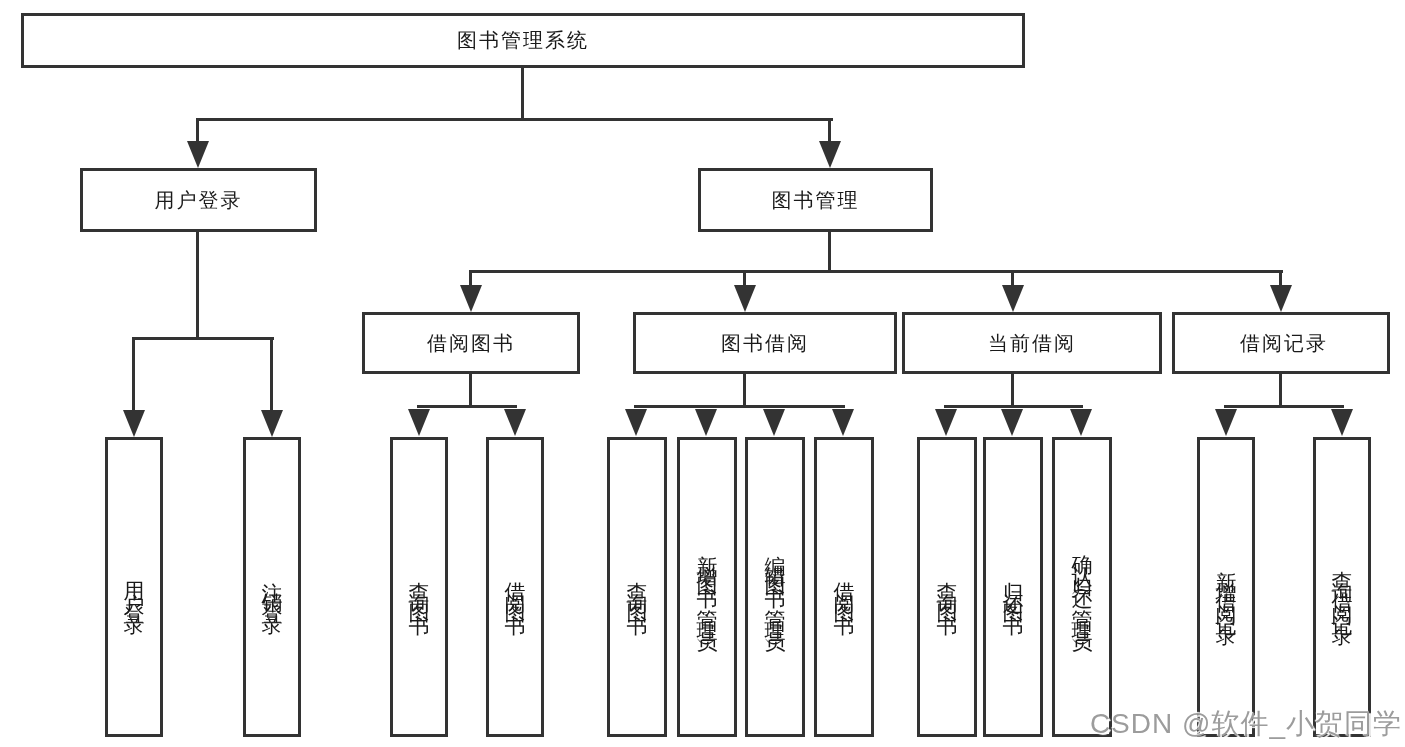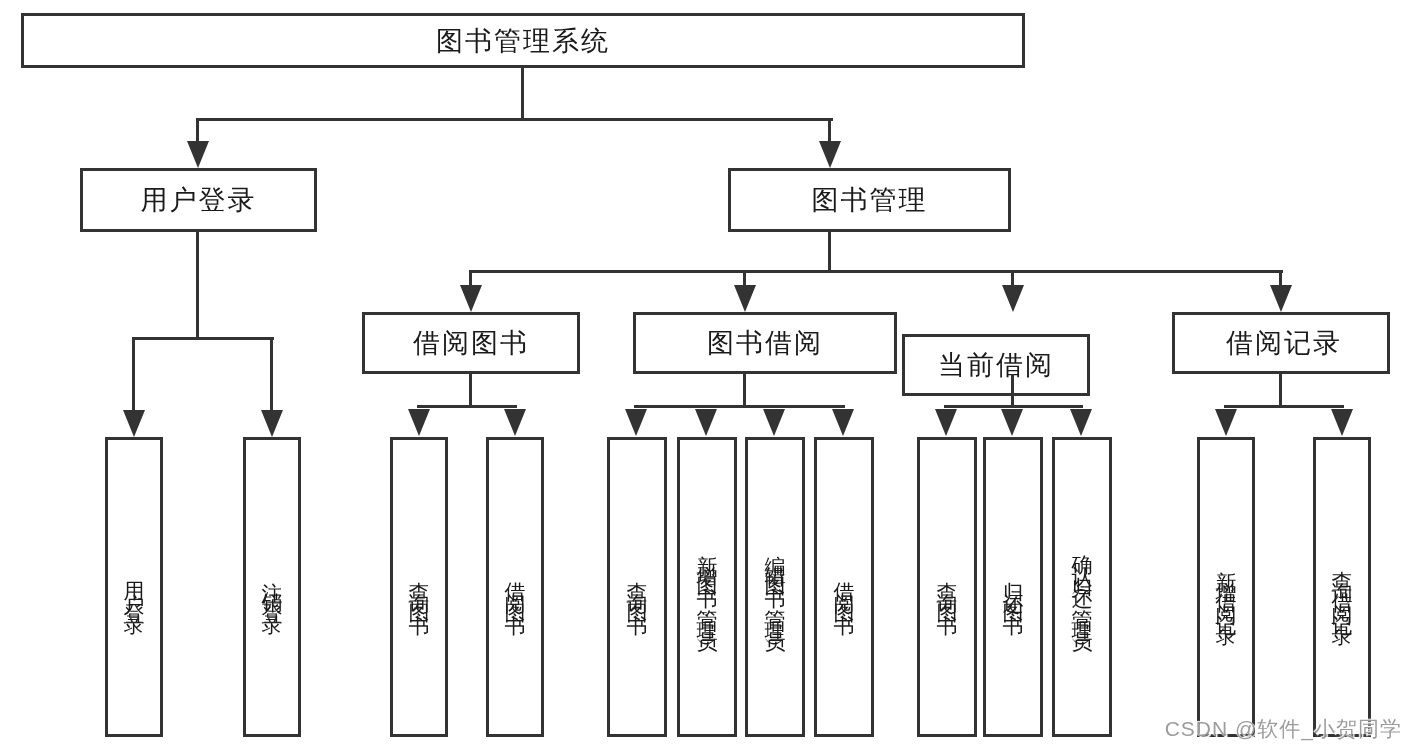--- a/index.html
+++ b/index.html
@@ -11,7 +11,7 @@
     position:absolute;box-sizing:border-box;border:3px solid #333333;background:#ffffff;
     display:flex;align-items:center;justify-content:center;color:#1a1a1a;
   }
-  .hbox{font-size:27px;letter-spacing:2px;font-weight:500;}
+  .hbox{font-size:20px;letter-spacing:2px;font-weight:500;}
   .vbox span{
     writing-mode:vertical-rl;text-orientation:mixed;
     font-size:21px;letter-spacing:11px;line-height:1.15;font-weight:500;

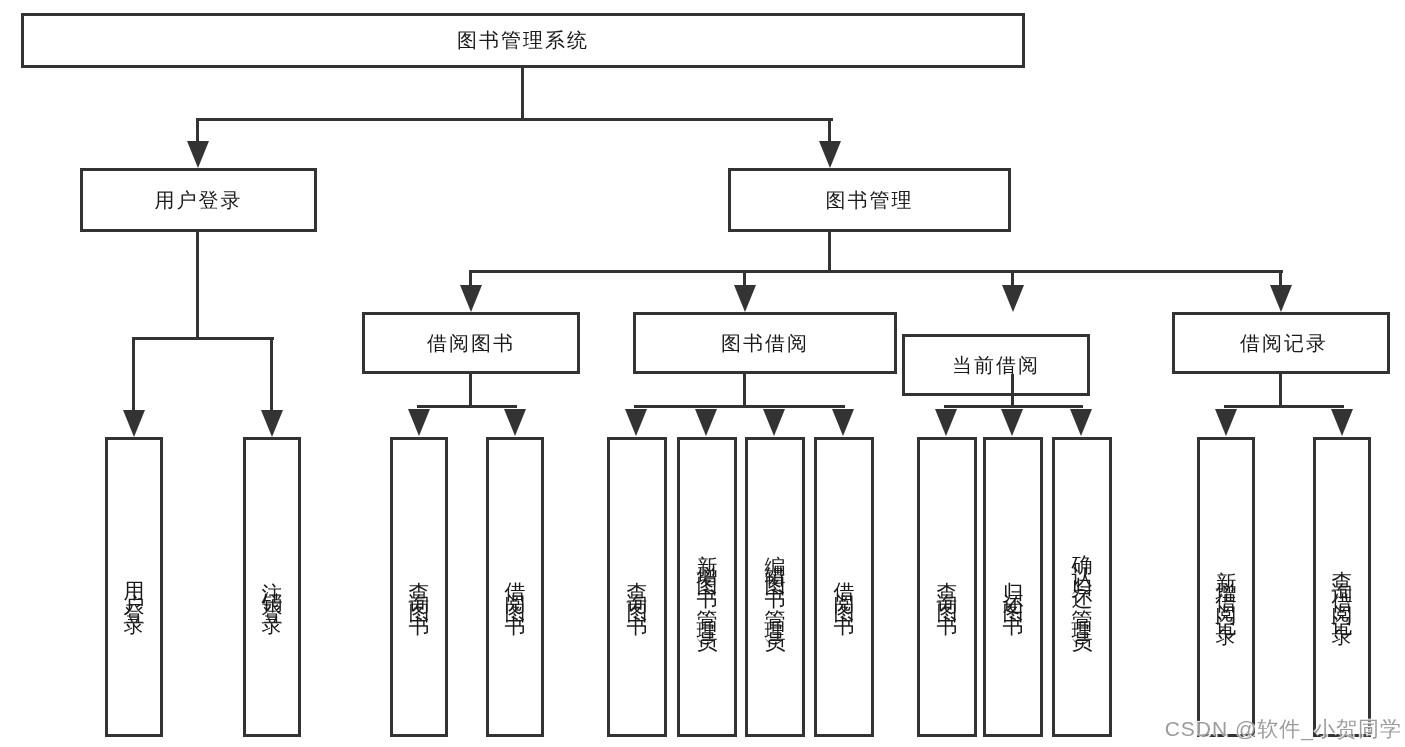--- a/index.html
+++ b/index.html
@@ -47,7 +47,7 @@
   <div class="box hbox" style="left:80px;top:168px;width:237px;height:64px;">
     <span>用户登录</span>
   </div>
-  <div class="box hbox" style="left:728px;top:168px;width:283px;height:64px;">
+  <div class="box hbox" style="left:698px;top:168px;width:235px;height:64px;">
     <span>图书管理</span>
   </div>
 

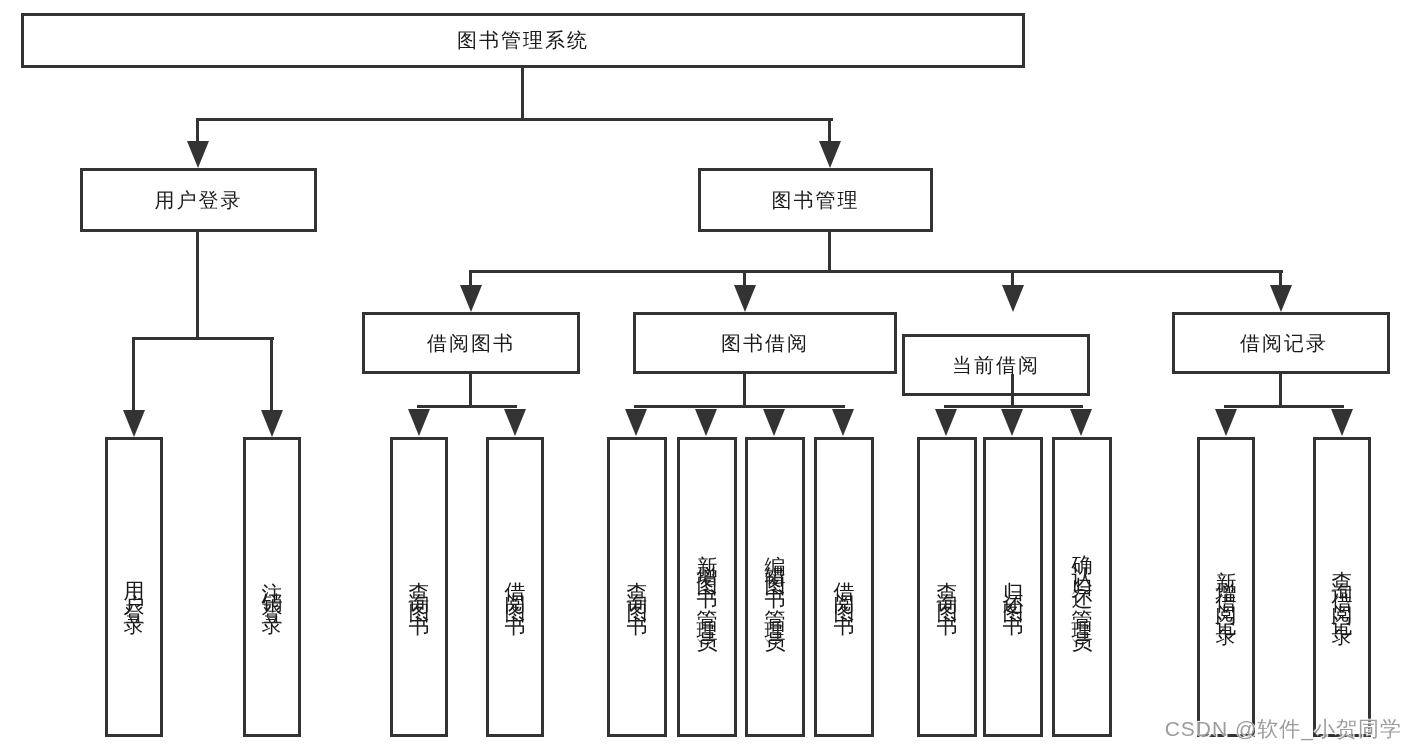--- a/index.html
+++ b/index.html
@@ -75,7 +75,7 @@
   <div class="box hbox" style="left:633px;top:312px;width:264px;height:62px;">
     <span>图书借阅</span>
   </div>
-  <div class="box hbox" style="left:902px;top:312px;width:188px;height:62px;margin-top:22px;">
+  <div class="box hbox" style="left:902px;top:312px;width:260px;height:62px;">
     <span>当前借阅</span>
   </div>
   <div class="box hbox" style="left:1172px;top:312px;width:218px;height:62px;padding-left:6px;">

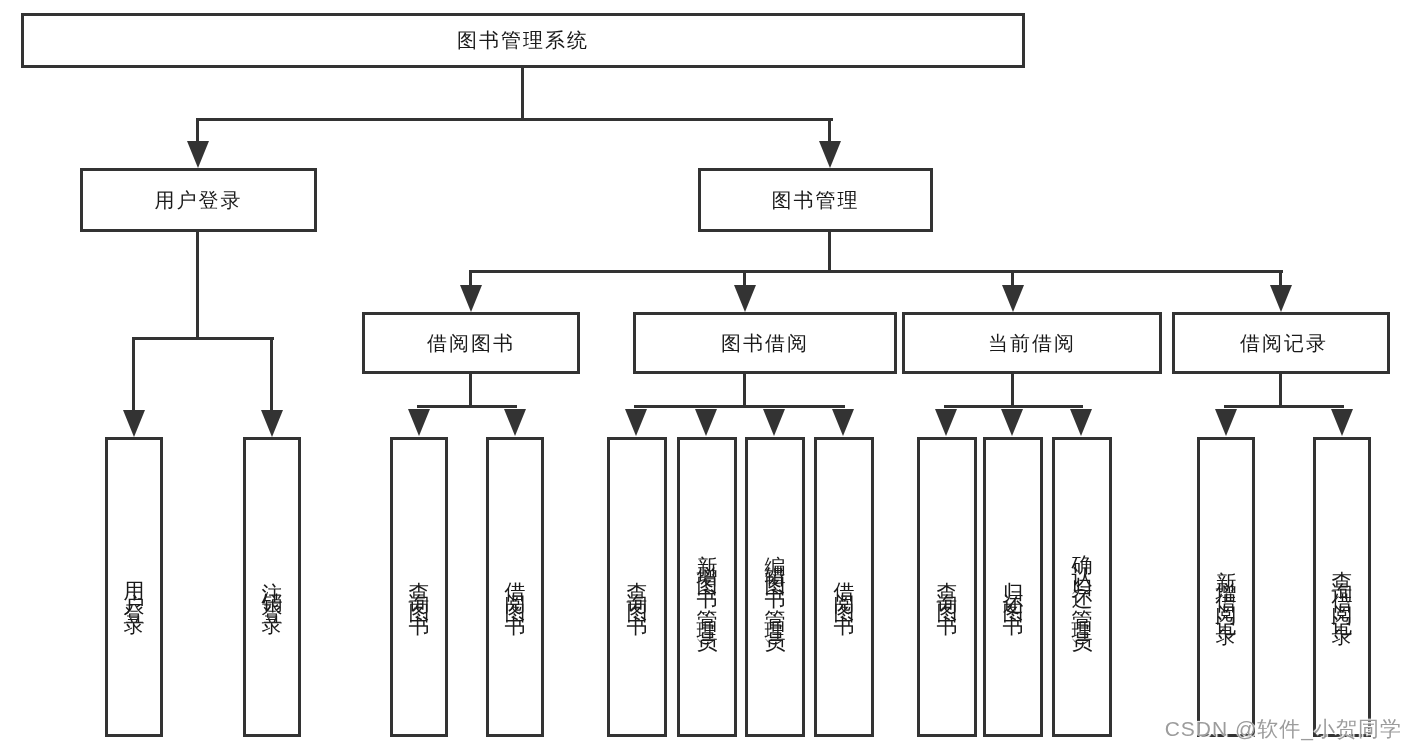--- a/index.html
+++ b/index.html
@@ -24,7 +24,7 @@
   }
   .watermark{
     position:absolute;right:3px;bottom:4px;z-index:5;
-    font-size:21px;letter-spacing:1px;color:#9c9c9c;
+    font-size:28px;letter-spacing:1px;color:#9c9c9c;
     text-shadow:2px 2px 1px #ffffff,-1px -1px 1px #ffffff;
   }
 </style>

